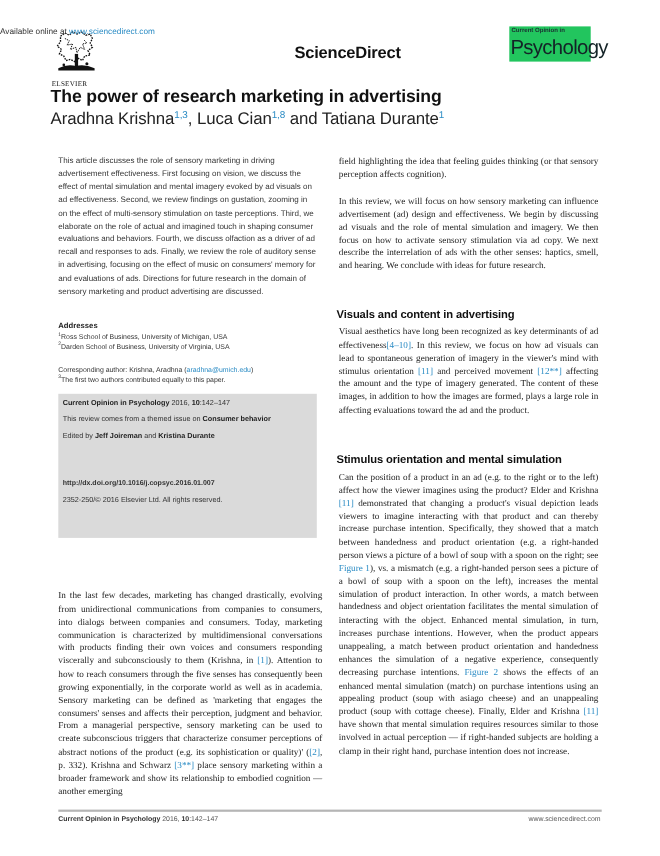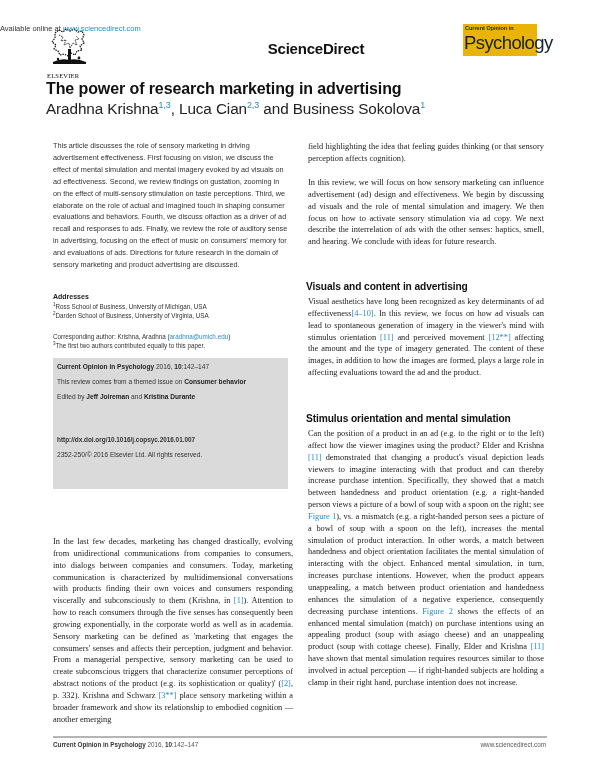--- a/index.html
+++ b/index.html
@@ -14,7 +14,7 @@
     .elsevier-logo .word { font-family: "Liberation Serif", serif; font-size: 6.5px; letter-spacing: 0.2px; color: #111; margin-top: 1px; }
     .available { position: absolute; left: 0; width: 600px; top: 24px; text-align: left; font-size: 7.5px; color: #333; }
     .sd-title { position: absolute; left: 16px; width: 600px; top: 40px; text-align: center; font-size: 15px; font-weight: bold; color: #111; letter-spacing: -0.2px; }
-    .journal-badge { position: absolute; left: 463px; top: 24px; width: 74px; height: 32px; background: #eab308; }
+    .journal-badge { position: absolute; left: 463px; top: 24px; width: 74px; height: 32px; background: #22c55e; }
     .journal-badge .small { position: absolute; left: 2px; top: 1px; font-size: 5.5px; font-weight: bold; color: #1b2d31; }
     .journal-badge .big { position: absolute; left: 1px; top: 8px; font-size: 18.5px; color: #142327; letter-spacing: -0.6px; line-height: 22px; }
 

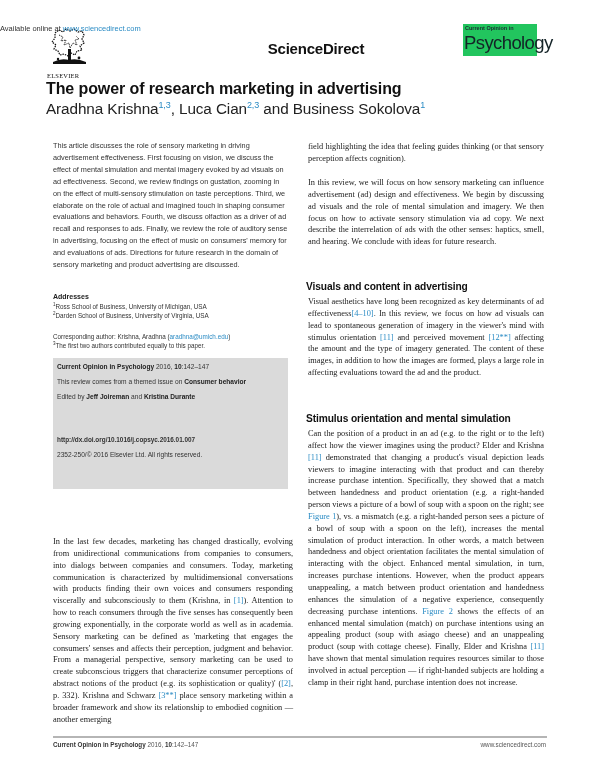--- a/index.html
+++ b/index.html
@@ -76,7 +76,7 @@
 
 <div class="article-title sans">The power of research marketing in advertising</div>
 <div class="authors sans">
-  <span>Aradhna Krishna</span><sup>1,3</sup><span>, </span><span>Luca Cian</span><sup>2,3</sup><span> and </span><span>Business Sokolova</span><sup>1</sup>
+  <span>Aradhna Krishna</span><sup>1,3</sup><span>, </span><span>Luca Cian</span><sup>1,8</sup><span> and </span><span>Business Sokolova</span><sup>1</sup>
 </div>
 
 <div class="abstract sans">This article discusses the role of sensory marketing in driving advertisement effectiveness. First focusing on vision, we discuss the effect of mental simulation and mental imagery evoked by ad visuals on ad effectiveness. Second, we review findings on gustation, zooming in on the effect of multi-sensory stimulation on taste perceptions. Third, we elaborate on the role of actual and imagined touch in shaping consumer evaluations and behaviors. Fourth, we discuss olfaction as a driver of ad recall and responses to ads. Finally, we review the role of auditory sense in advertising, focusing on the effect of music on consumers' memory for and evaluations of ads. Directions for future research in the domain of sensory marketing and product advertising are discussed.</div>

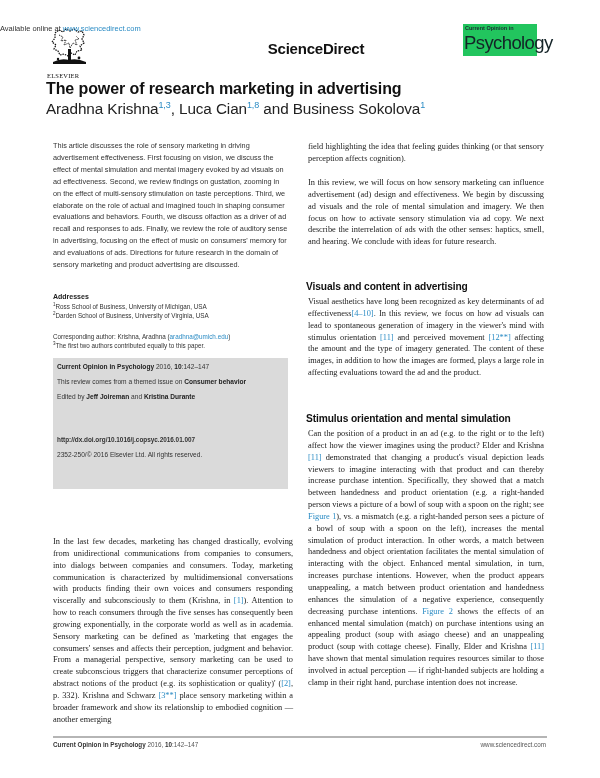--- a/index.html
+++ b/index.html
@@ -76,7 +76,7 @@
 
 <div class="article-title sans">The power of research marketing in advertising</div>
 <div class="authors sans">
-  <span>Aradhna Krishna</span><sup>1,3</sup><span>, </span><span>Luca Cian</span><sup>1,8</sup><span> and </span><span>Business Sokolova</span><sup>1</sup>
+  <span>Aradhna Krishna</span><sup>1,3</sup><span>, </span><span>Luca Cian</span><sup>1,8</sup><span> and </span><span>Tatiana Durante</span><sup>1</sup>
 </div>
 
 <div class="abstract sans">This article discusses the role of sensory marketing in driving advertisement effectiveness. First focusing on vision, we discuss the effect of mental simulation and mental imagery evoked by ad visuals on ad effectiveness. Second, we review findings on gustation, zooming in on the effect of multi-sensory stimulation on taste perceptions. Third, we elaborate on the role of actual and imagined touch in shaping consumer evaluations and behaviors. Fourth, we discuss olfaction as a driver of ad recall and responses to ads. Finally, we review the role of auditory sense in advertising, focusing on the effect of music on consumers' memory for and evaluations of ads. Directions for future research in the domain of sensory marketing and product advertising are discussed.</div>

